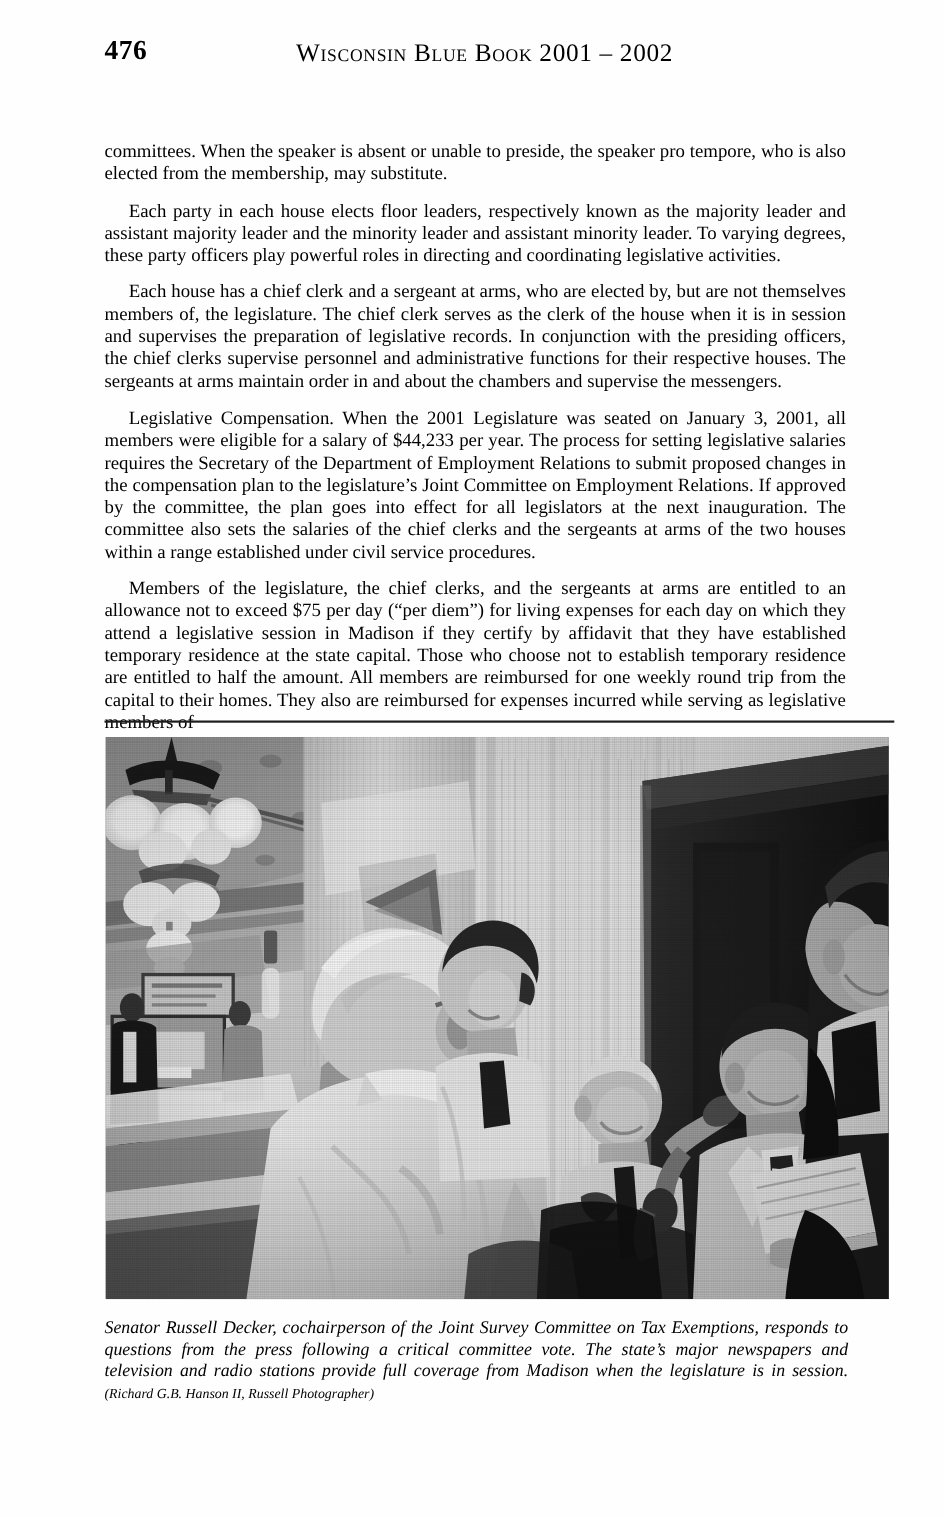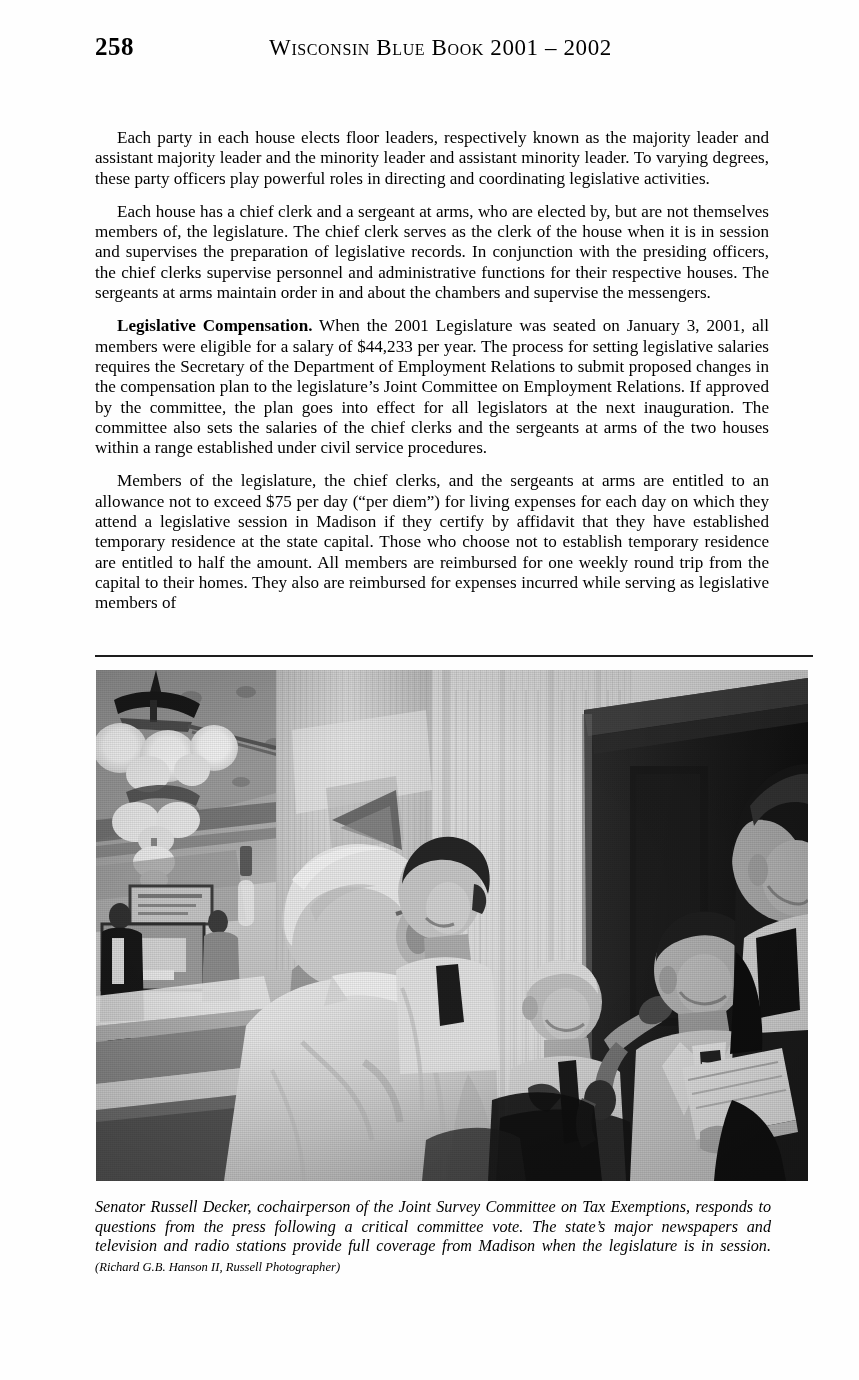--- a/index.html
+++ b/index.html
@@ -147,7 +147,7 @@
 <div class="page">
 
   <div class="running-head">
-    <div class="folio">258</div>
+    <div class="folio">476</div>
     <div class="head-title">Wisconsin Blue Book 2001 – 2002</div>
   </div>
 

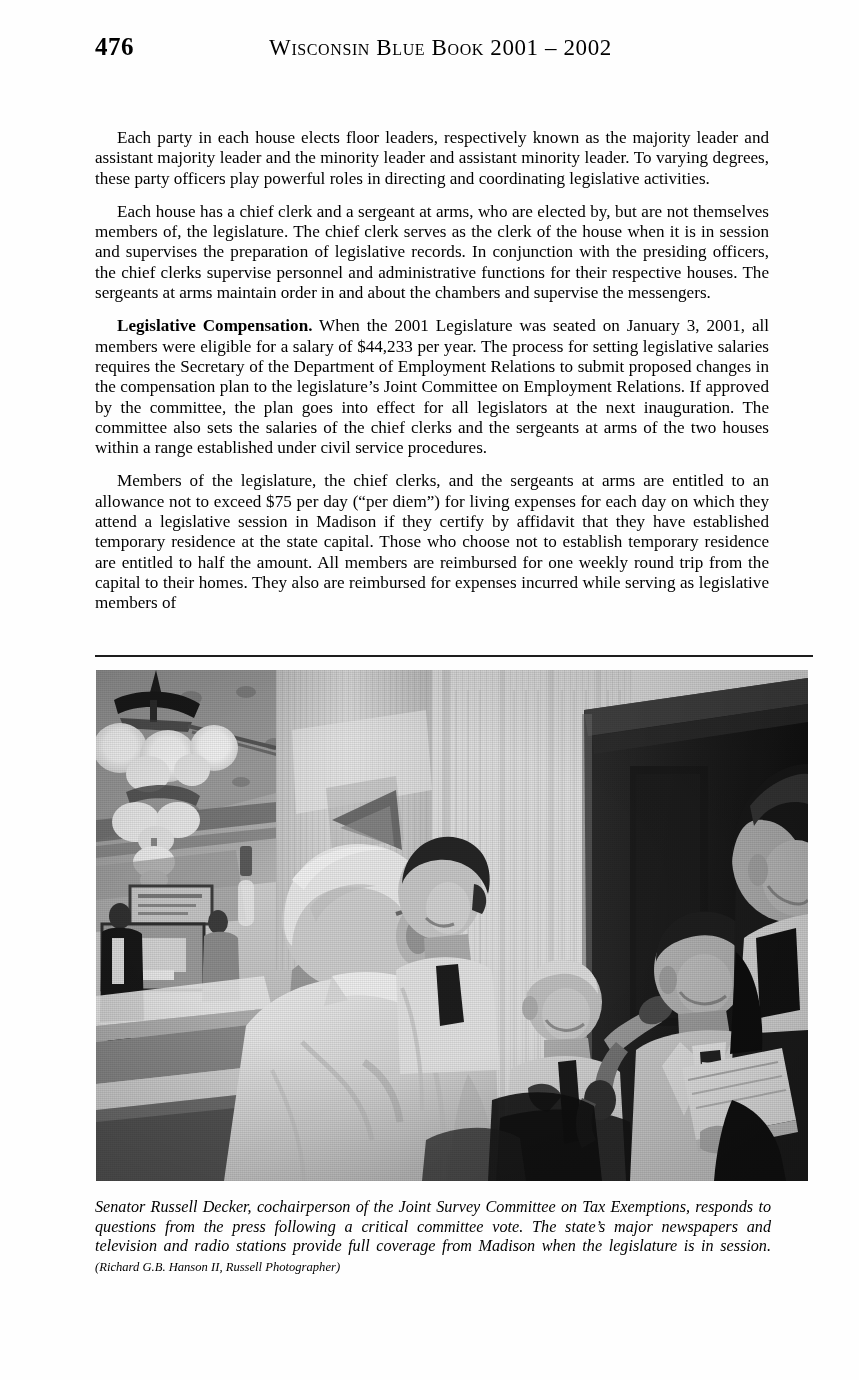--- a/index.html
+++ b/index.html
@@ -152,6 +152,7 @@
   </div>
 
   <div class="body-col">
+    <p class="para">committees.  When the speaker is absent or unable to preside, the speaker pro tempore, who is also elected from the membership, may substitute.</p>
     <p class="para indent">Each party in each house elects floor leaders, respectively known as the majority leader and assistant majority leader and the minority leader and assistant minority leader.  To varying degrees, these party officers play powerful roles in directing and coordinating legislative activities.</p>
     <p class="para indent">Each house has a chief clerk and a sergeant at arms, who are elected by, but are not themselves members of, the legislature.  The chief clerk serves as the clerk of the house when it is in session and supervises the preparation of legislative records.  In conjunction with the presiding officers, the chief clerks supervise personnel and administrative functions for their respective houses.  The sergeants at arms maintain order in and about the chambers and supervise the messengers.</p>
     <p class="para indent"><span class="runin">Legislative Compensation.</span><span>  When the 2001 Legislature was seated on January 3, 2001, all members were eligible for a salary of $44,233 per year.  The process for setting legislative salaries requires the Secretary of the Department of Employment Relations to submit proposed changes in the compensation plan to the legislature’s Joint Committee on Employment Relations.  If approved by the committee, the plan goes into effect for all legislators at the next inauguration.  The committee also sets the salaries of the chief clerks and the sergeants at arms of the two houses within a range established under civil service procedures.</span></p>

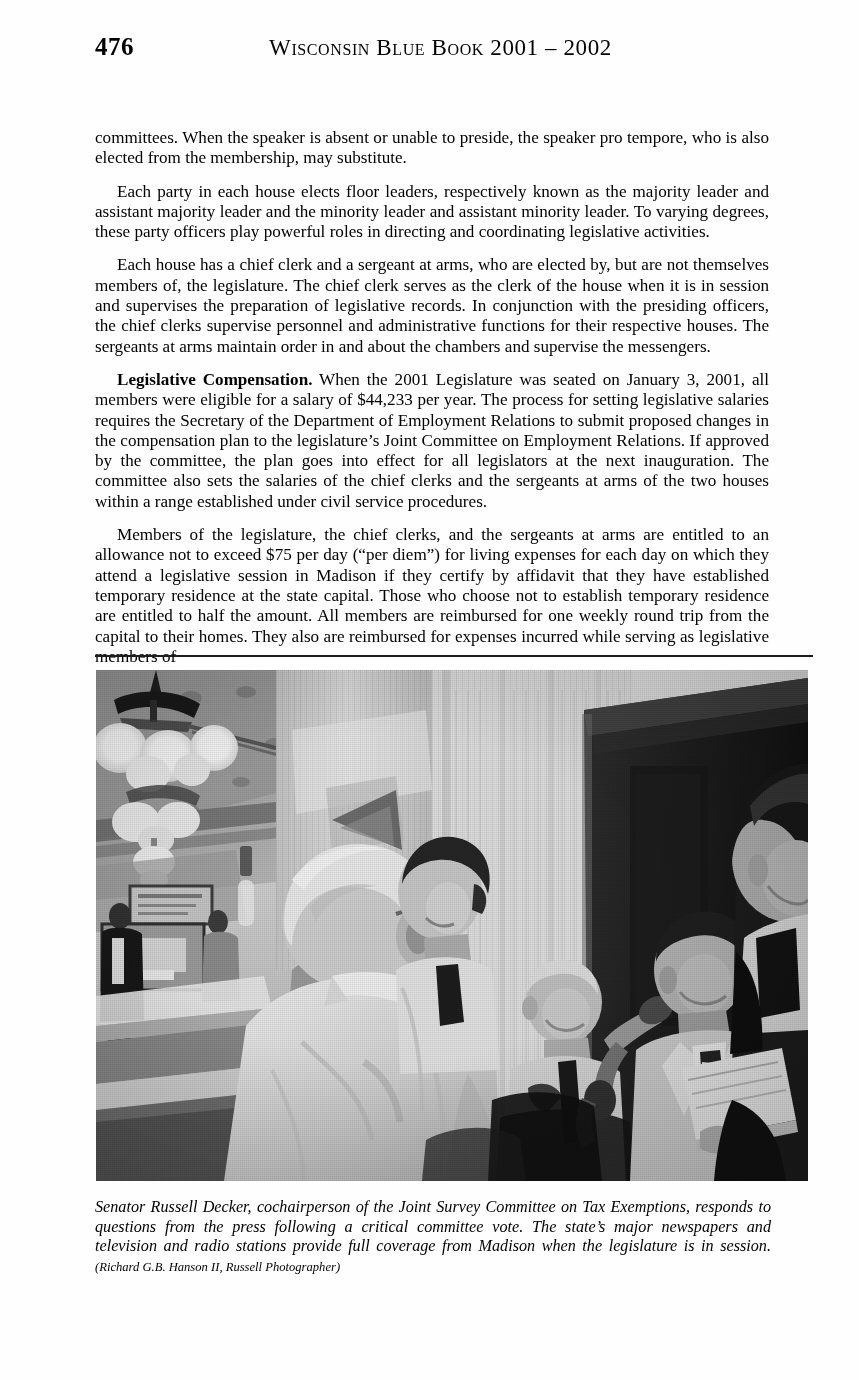--- a/index.html
+++ b/index.html
@@ -76,7 +76,7 @@
     text-indent: 22px;
   }
   .runin {
-    font-weight: bold;
+    font-weight: normal;
   }
 
   

